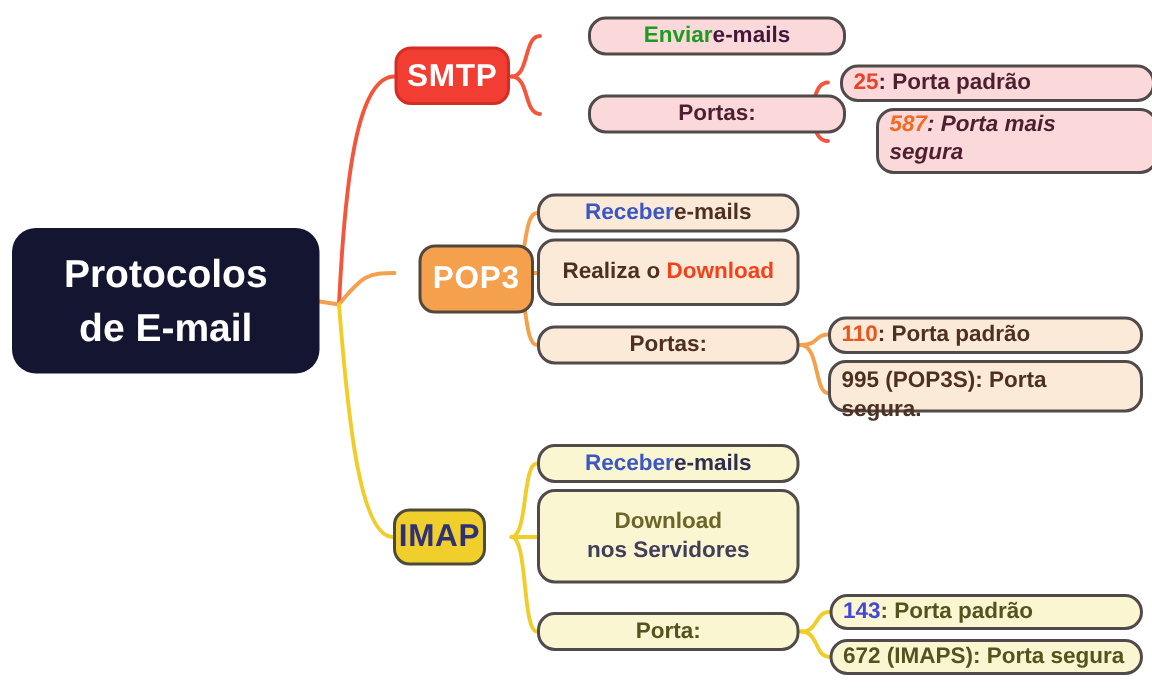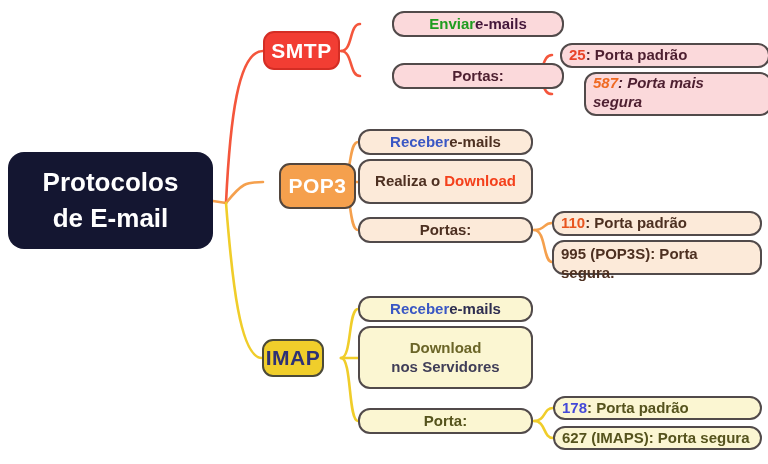--- a/index.html
+++ b/index.html
@@ -159,7 +159,7 @@
   </div>
 
   <div class="node leaf bg-yellow left-align" style="left:553px;top:396px;width:209px;height:24px;">
-    <span class="t-bluedark">178</span>
+    <span class="t-bluedark">143</span>
       <span class="t-olivedark">: Porta padrão</span>
   </div>
 

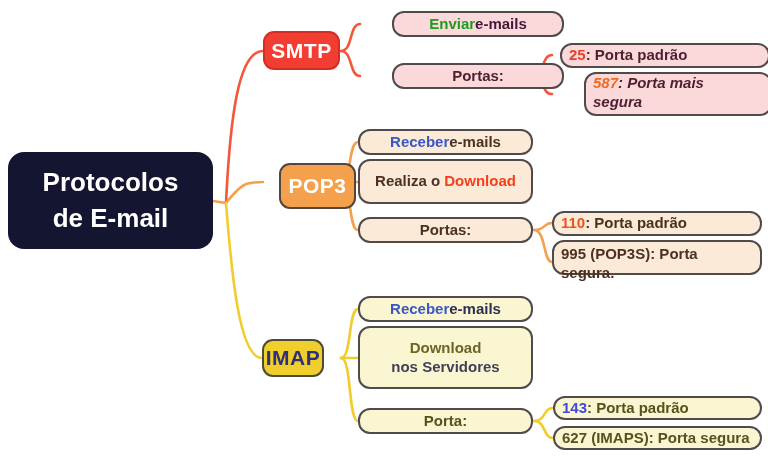--- a/index.html
+++ b/index.html
@@ -164,7 +164,7 @@
   </div>
 
   <div class="node leaf bg-yellow left-align" style="left:553px;top:426px;width:209px;height:24px;">
-    <span class="t-olivedark">627 (IMAPS): Porta segura</span>
+    <span class="t-olivedark">672 (IMAPS): Porta segura</span>
   </div>
 
 </div>

